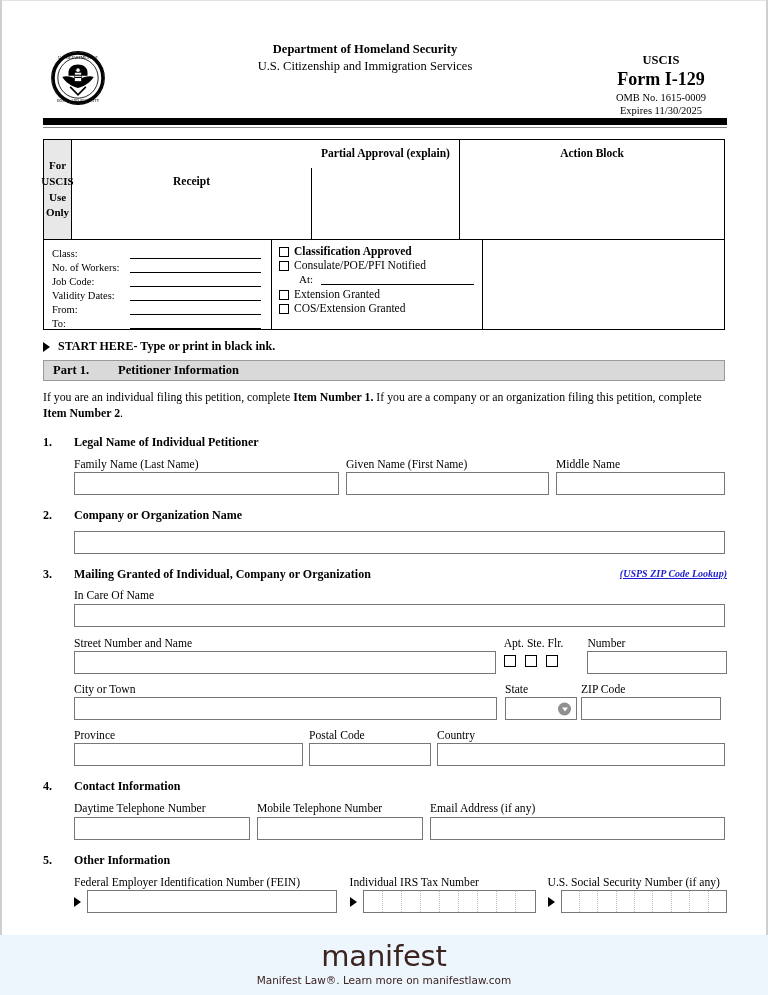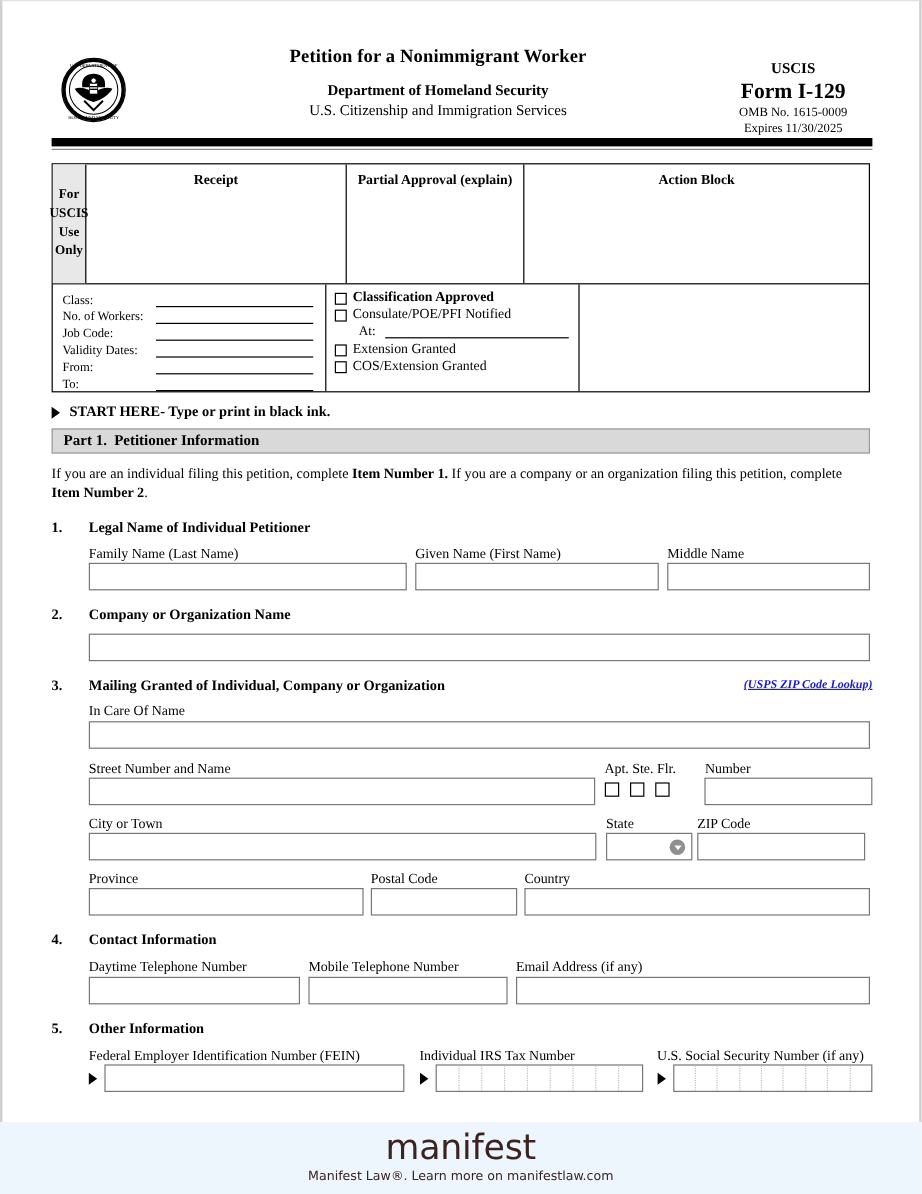--- a/index.html
+++ b/index.html
@@ -341,7 +341,6 @@
       </div>
 
       <div class="header-center">
-        <div class="form-title">Petition for a Nonimmigrant Worker</div>
         <div class="dhs-line">Department of Homeland Security</div>
         <div class="uscis-line">U.S. Citizenship and Immigration Services</div>
       </div>

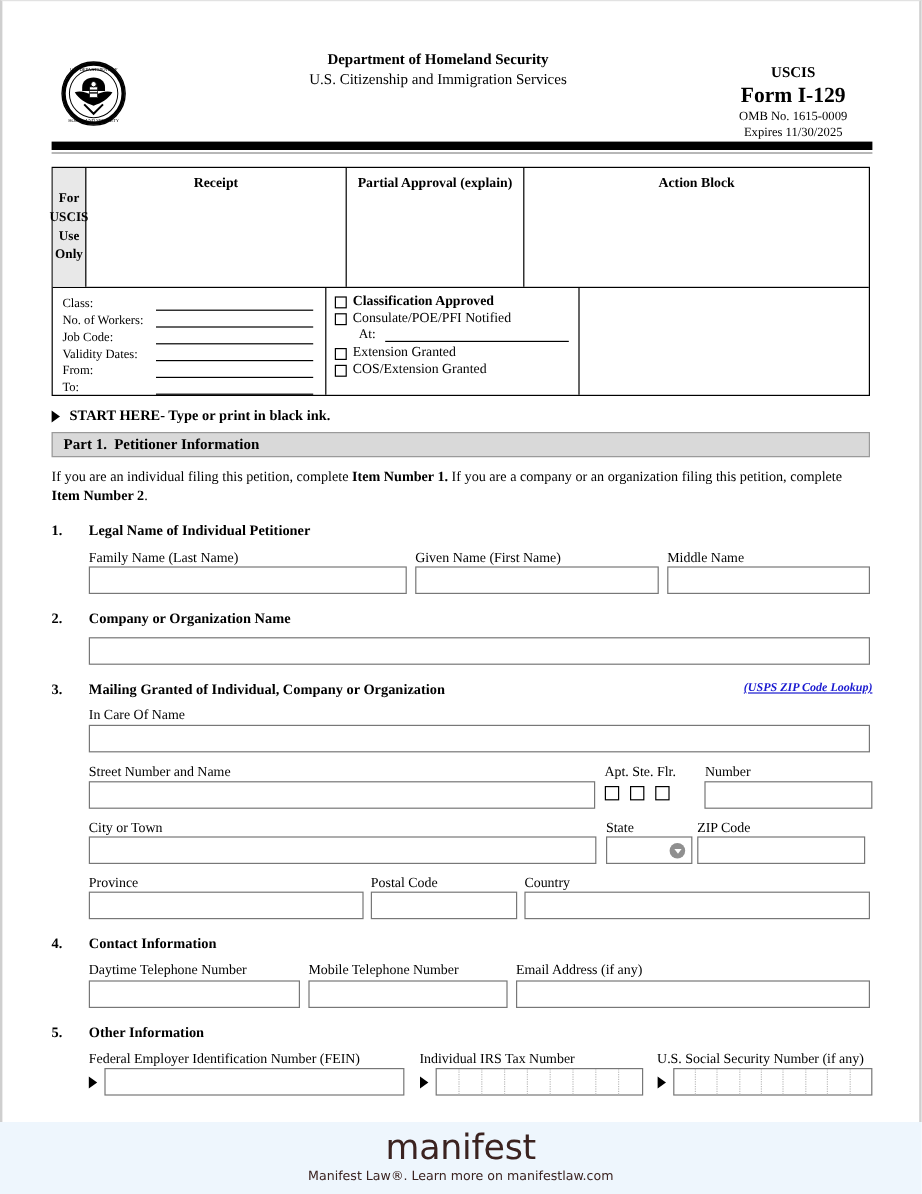--- a/index.html
+++ b/index.html
@@ -103,9 +103,10 @@
     line-height: 1.45;
   }
   .cell-receipt {
-    width: 217px;
+    width: 240px;
     border-right: 1px solid #000;
     text-align: center;
+    margin-top: 28px;
   }
   .cell-partial {
     width: 148px;

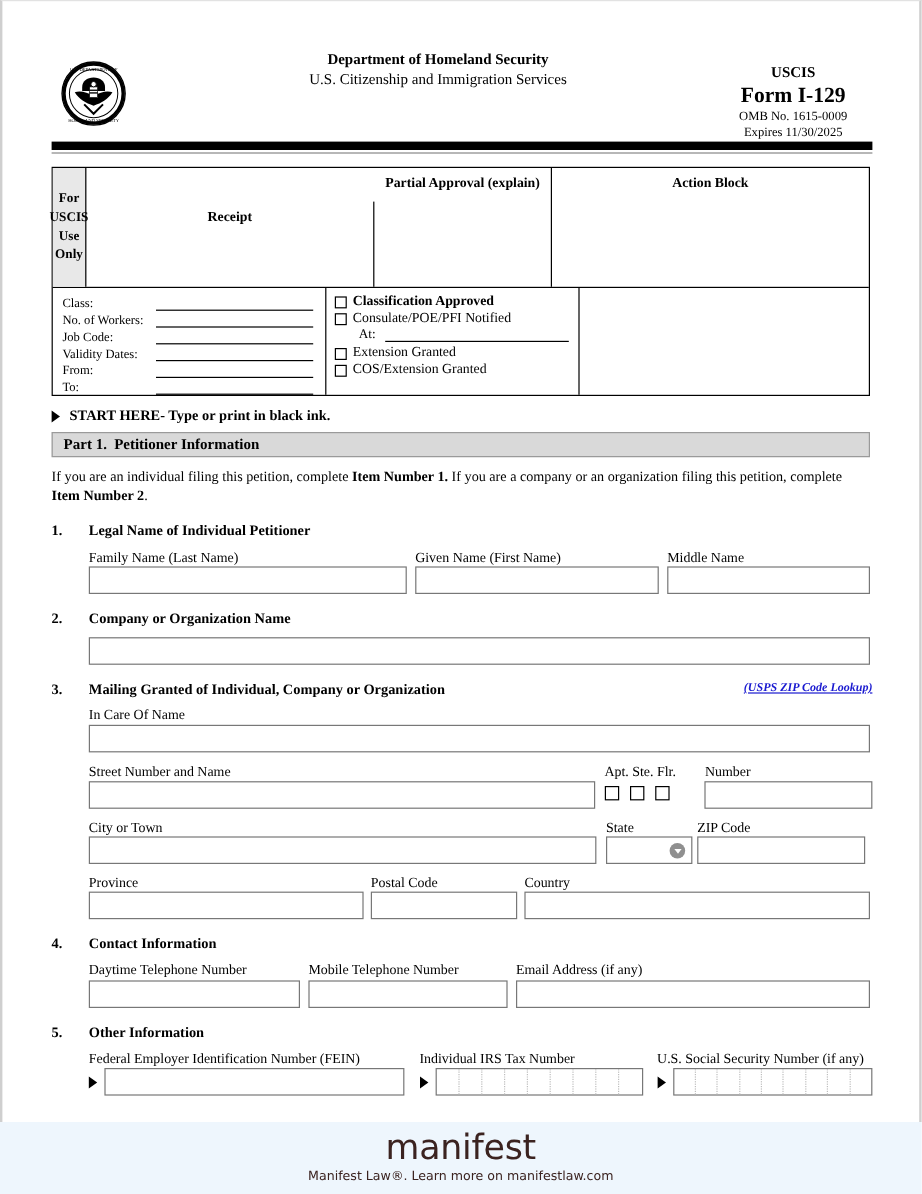--- a/index.html
+++ b/index.html
@@ -207,7 +207,7 @@
     font-size: 12.5px; font-weight: bold;
     width: 682px;
   }
-  .part-bar .pnum { margin-right: 6px; }
+  .part-bar .pnum { margin-right: 29px; }
 
   .intro {
     margin-top: 9px;

